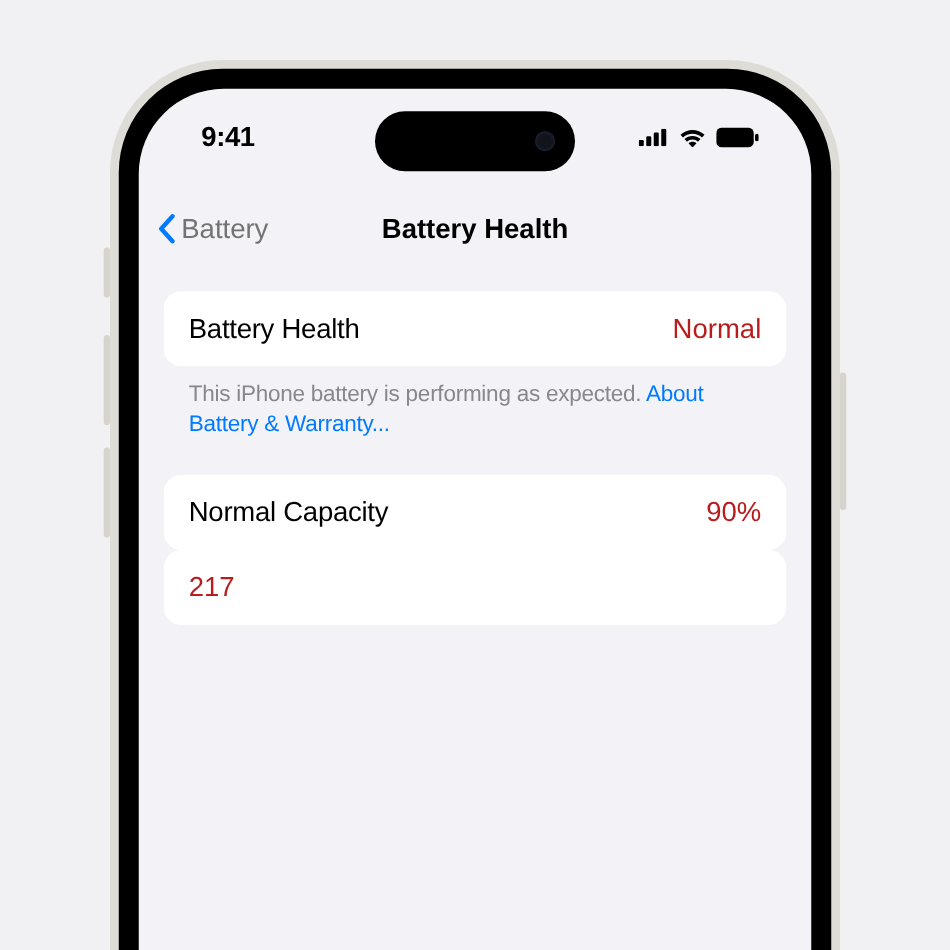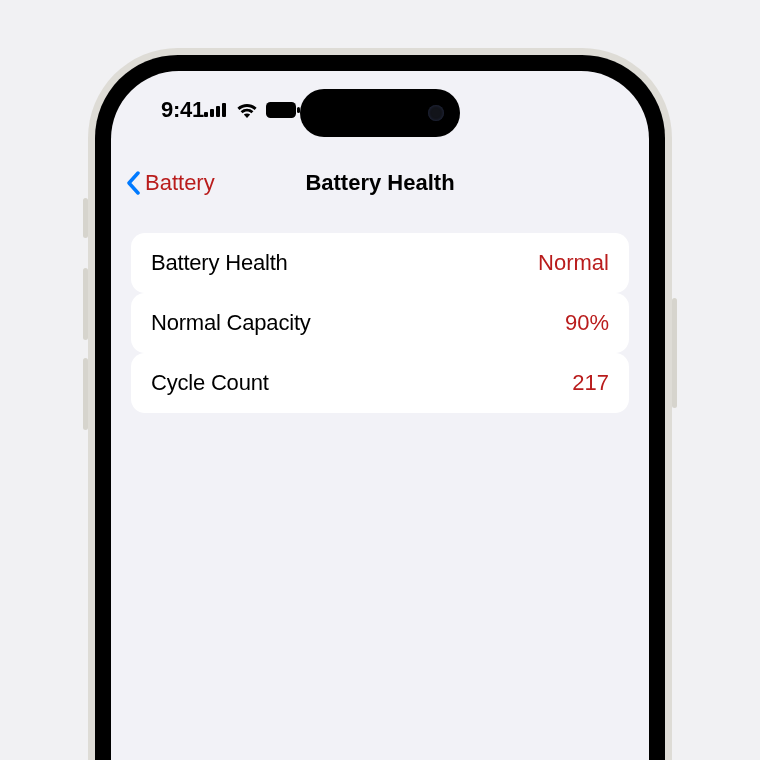--- a/index.html
+++ b/index.html
@@ -75,6 +75,7 @@
     right: 0;
     height: 78px;
     display: flex;
+    justify-content: space-between;
     align-items: center;
     padding: 0 42px 0 50px;
     z-index: 5;

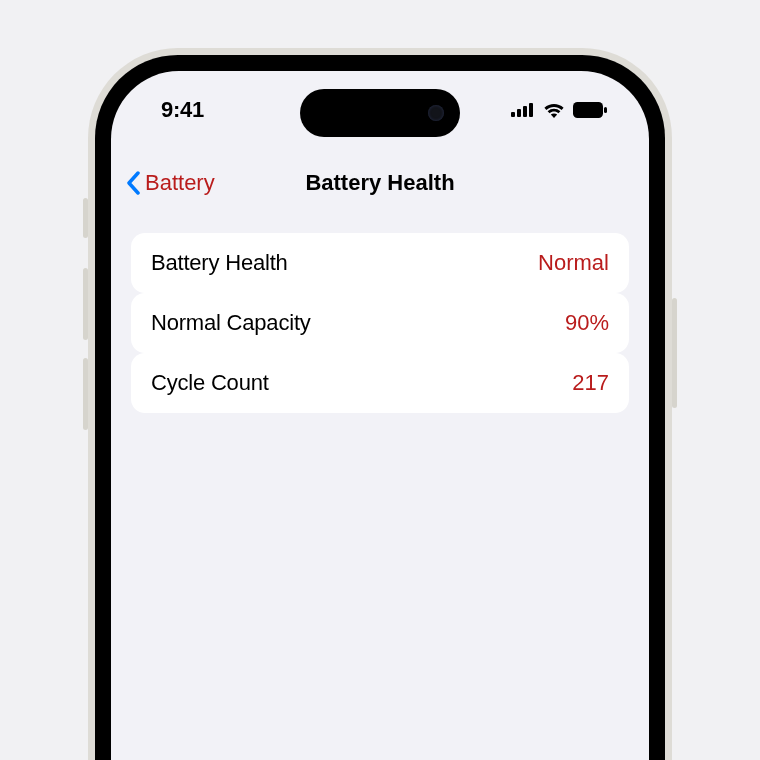--- a/index.html
+++ b/index.html
@@ -104,7 +104,7 @@
   .back-button {
     display: flex;
     align-items: center;
-    color: #b91c1c;
+    color: #737373;
     font-size: 22px;
     gap: 4px;
     cursor: pointer;

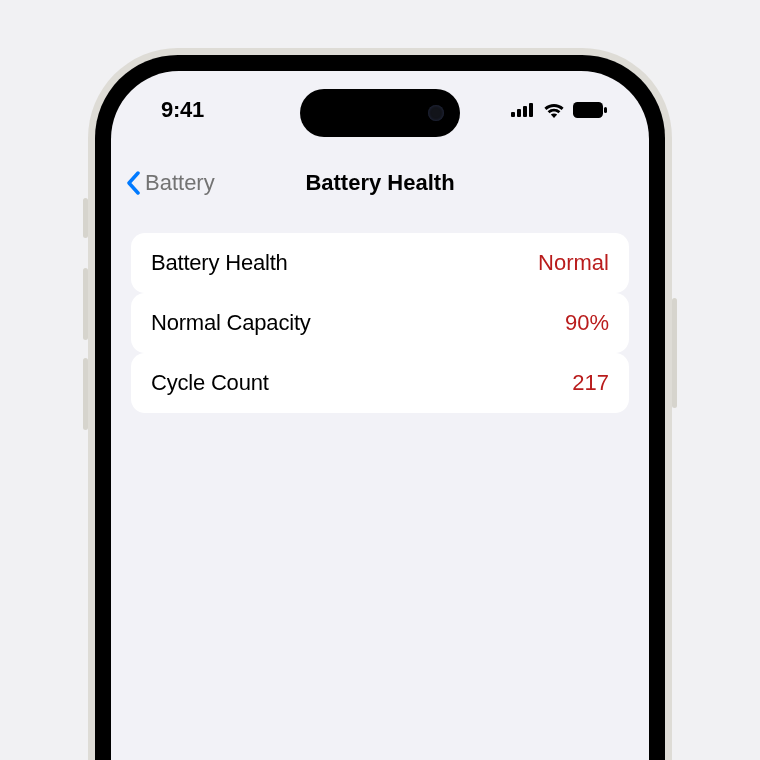--- a/index.html
+++ b/index.html
@@ -208,6 +208,9 @@
           <span class="cell-label">Battery Health</span>
           <span class="cell-value">Normal</span>
         </div>
+        <div class="footer-text">
+          <span>This iPhone battery is performing as expected. </span><span class="link">About Battery &amp; Warranty...</span>
+        </div>
 
         <div class="cell">
           <span class="cell-label">Normal Capacity</span>

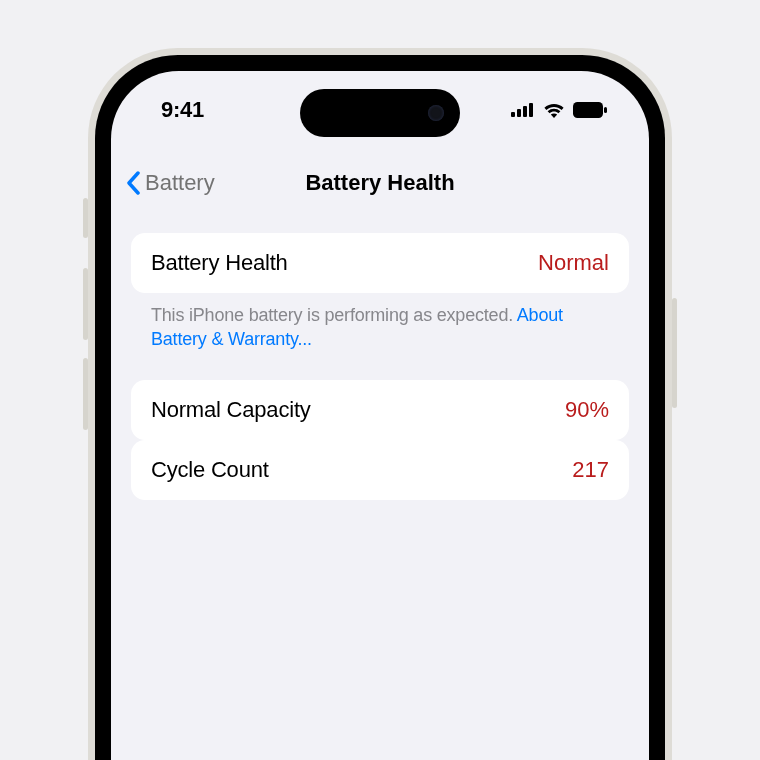--- a/index.html
+++ b/index.html
@@ -218,7 +218,6 @@
         </div>
 
         <div class="cell">
-          <span class="cell-label">Cycle Count</span>
           <span class="cell-value">217</span>
         </div>
 

